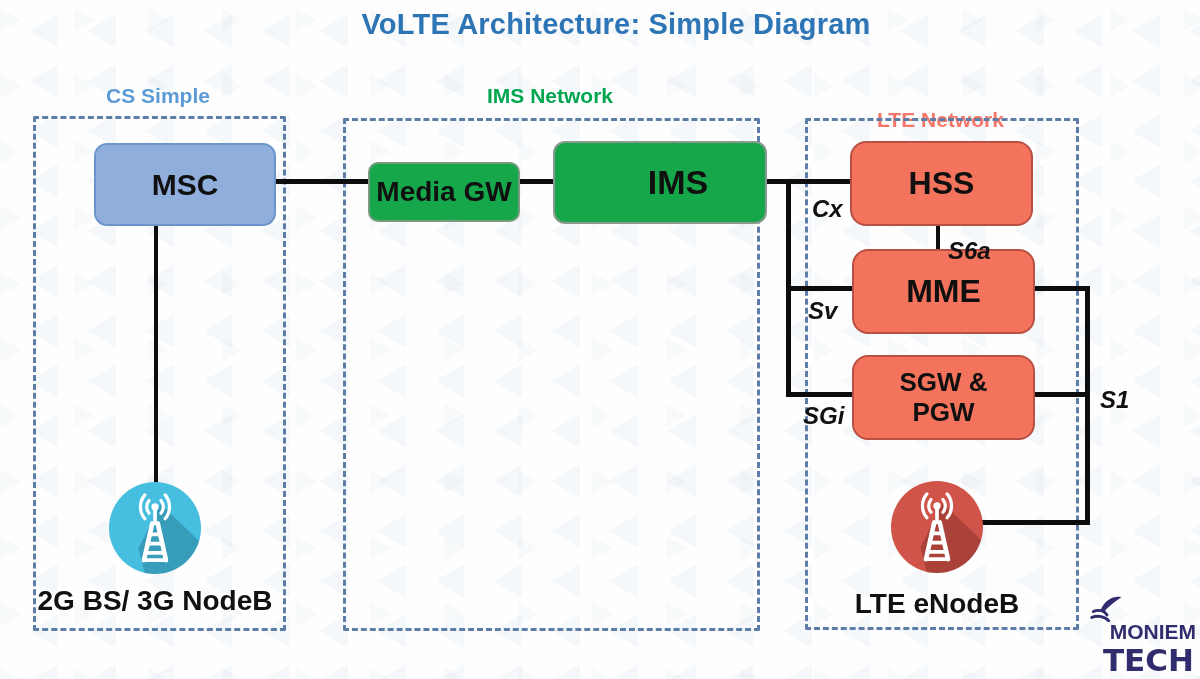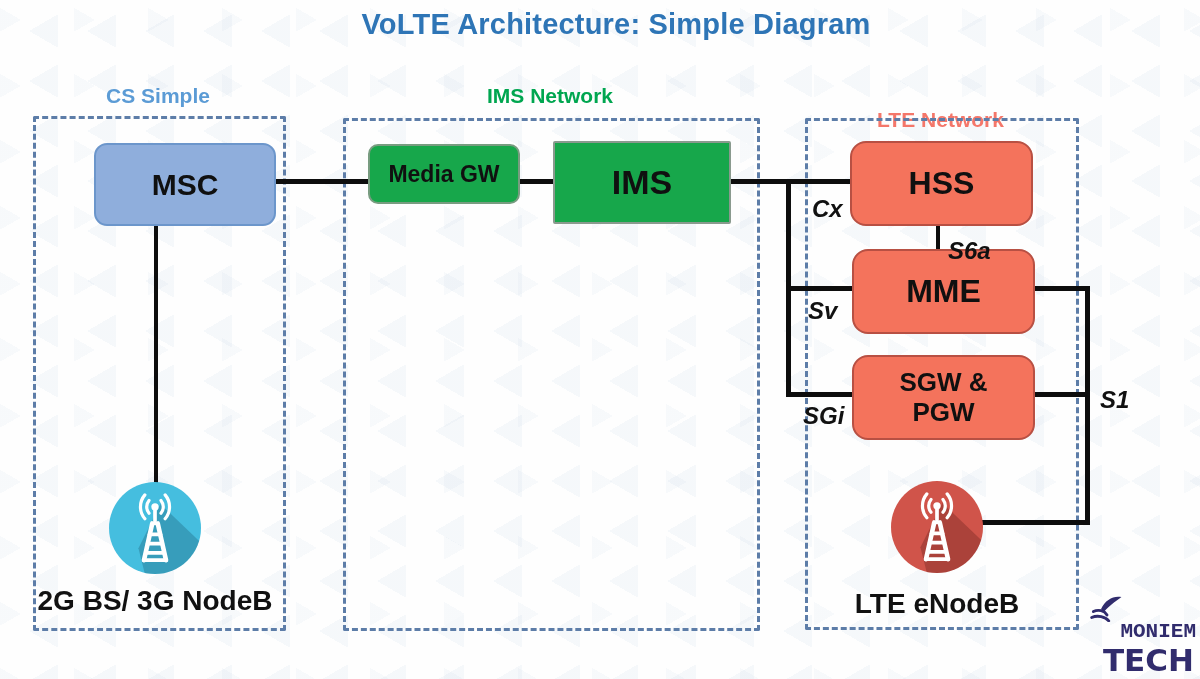--- a/index.html
+++ b/index.html
@@ -29,7 +29,7 @@
     font-weight:700;color:#101010;text-align:center;
   }
   .node-msc{left:70px;top:143px;width:178px;height:79px;background:#8FAEDC;border:2px solid #6C96CB;border-radius:13px;font-size:30px;margin-left:24px;}
-  .node-mediagw{left:368px;top:144px;width:148px;height:56px;background:#17A74B;border:2px solid #789c80;border-radius:10px;font-size:23px;text-align:right;}
+  .node-mediagw{left:368px;top:162px;width:148px;height:56px;background:#17A74B;border:2px solid #789c80;border-radius:10px;font-size:28px;text-align:right;}
   .node-ims{left:553px;top:141px;width:174px;height:79px;background:#17A74B;border:2px solid #8a9a8e;border-radius:2px;font-size:34px;}
   .node-red{background:#F4735C;border:2px solid #B85043;border-radius:16px;font-size:32px;}
   .node-hss{left:850px;top:141px;width:179px;height:81px;}

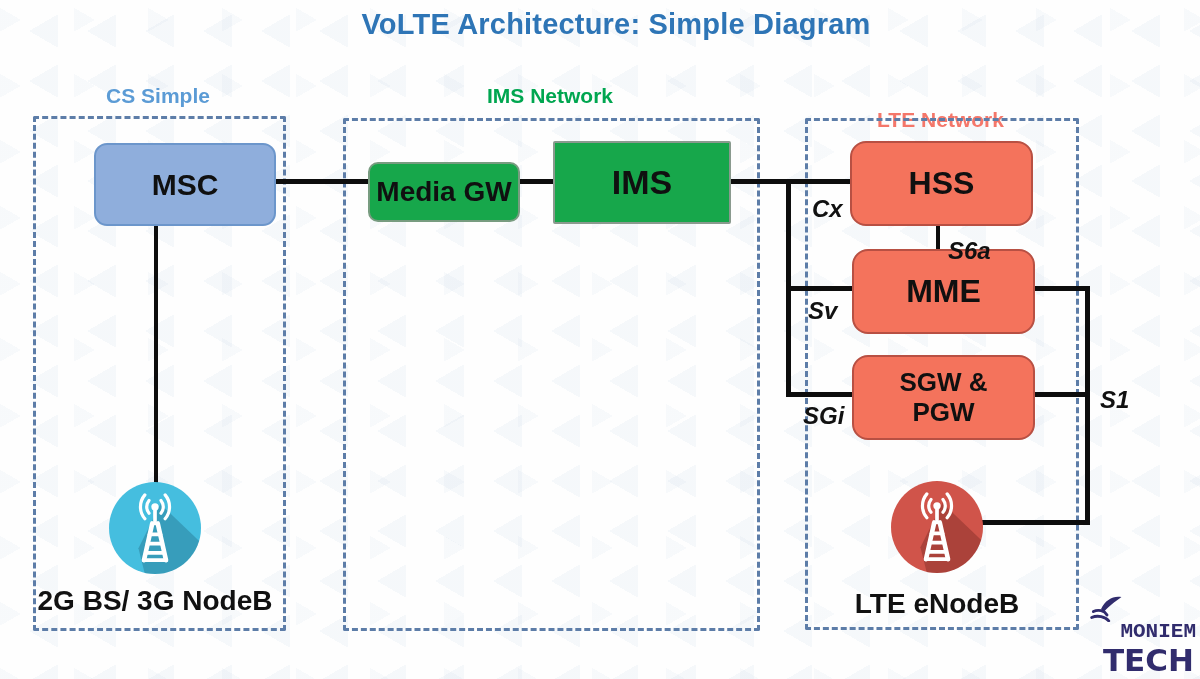--- a/index.html
+++ b/index.html
@@ -30,7 +30,7 @@
   }
   .node-msc{left:70px;top:143px;width:178px;height:79px;background:#8FAEDC;border:2px solid #6C96CB;border-radius:13px;font-size:30px;margin-left:24px;}
   .node-mediagw{left:368px;top:162px;width:148px;height:56px;background:#17A74B;border:2px solid #789c80;border-radius:10px;font-size:28px;text-align:right;}
-  .node-ims{left:553px;top:141px;width:174px;height:79px;background:#17A74B;border:2px solid #8a9a8e;border-radius:2px;font-size:34px;}
+  .node-ims{left:553px;top:141px;width:174px;height:79px;background:#17A74B;border:2px solid #8a9a8e;border-radius:12px;font-size:34px;padding-left:36px;}
   .node-red{background:#F4735C;border:2px solid #B85043;border-radius:16px;font-size:32px;}
   .node-hss{left:850px;top:141px;width:179px;height:81px;}
   .node-mme{left:852px;top:249px;width:179px;height:81px;}

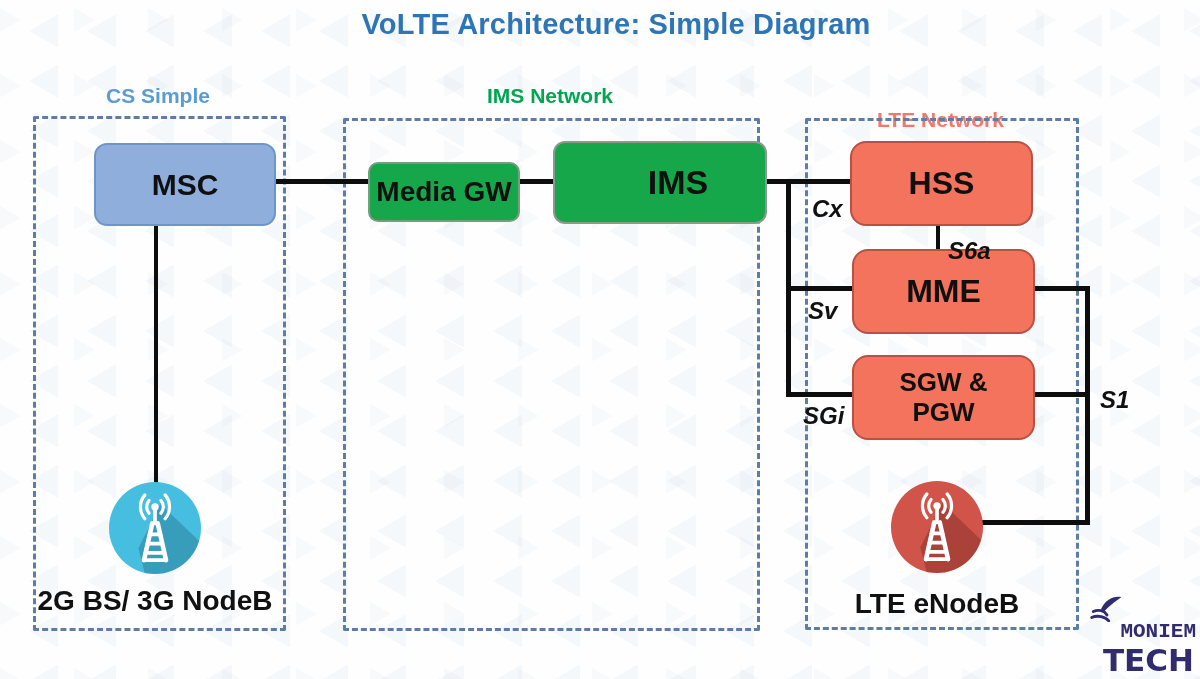--- a/index.html
+++ b/index.html
@@ -40,7 +40,7 @@
   .towersvg{position:absolute;width:92px;height:92px;}
   .towerlabel{position:absolute;text-align:center;font-size:28px;font-weight:700;color:#111;}
   .logo{position:absolute;left:1078px;top:596px;width:120px;height:80px;color:#312C6D;}
-  .logo .l1{position:absolute;right:2px;top:24px;font-family:Liberation Mono, monospace;font-weight:700;font-size:21px;letter-spacing:0px;}
+  .logo .l1{position:absolute;right:2px;top:24px;font-family:Liberation Sans, sans-serif;font-weight:700;font-size:21px;letter-spacing:0px;}
   .logo .l2{position:absolute;right:4px;top:46px;font-family:"DejaVu Sans",sans-serif;font-weight:700;font-size:31px;}
   .logo svg{position:absolute;left:12px;top:0px;}
 </style>

